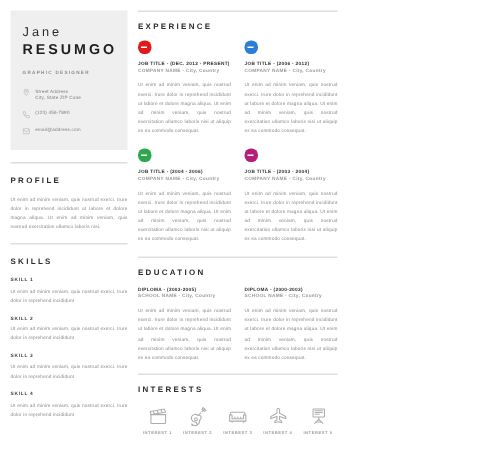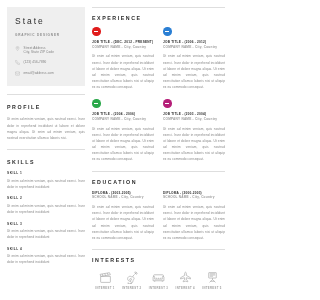--- a/index.html
+++ b/index.html
@@ -220,7 +220,7 @@
   <div class="left-col">
 
     <div class="id-card">
-      <div class="name-first">State</div>
+      <div class="name-first">Jane</div>
       <div class="job-role">GRAPHIC DESIGNER</div>
 
       <div class="contact-list">

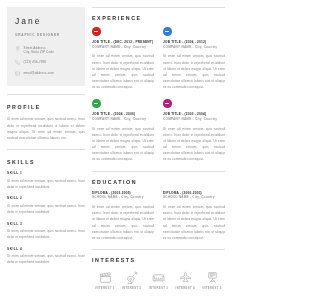--- a/index.html
+++ b/index.html
@@ -221,6 +221,7 @@
 
     <div class="id-card">
       <div class="name-first">Jane</div>
+      <div class="name-last">RESUMGO</div>
       <div class="job-role">GRAPHIC DESIGNER</div>
 
       <div class="contact-list">

